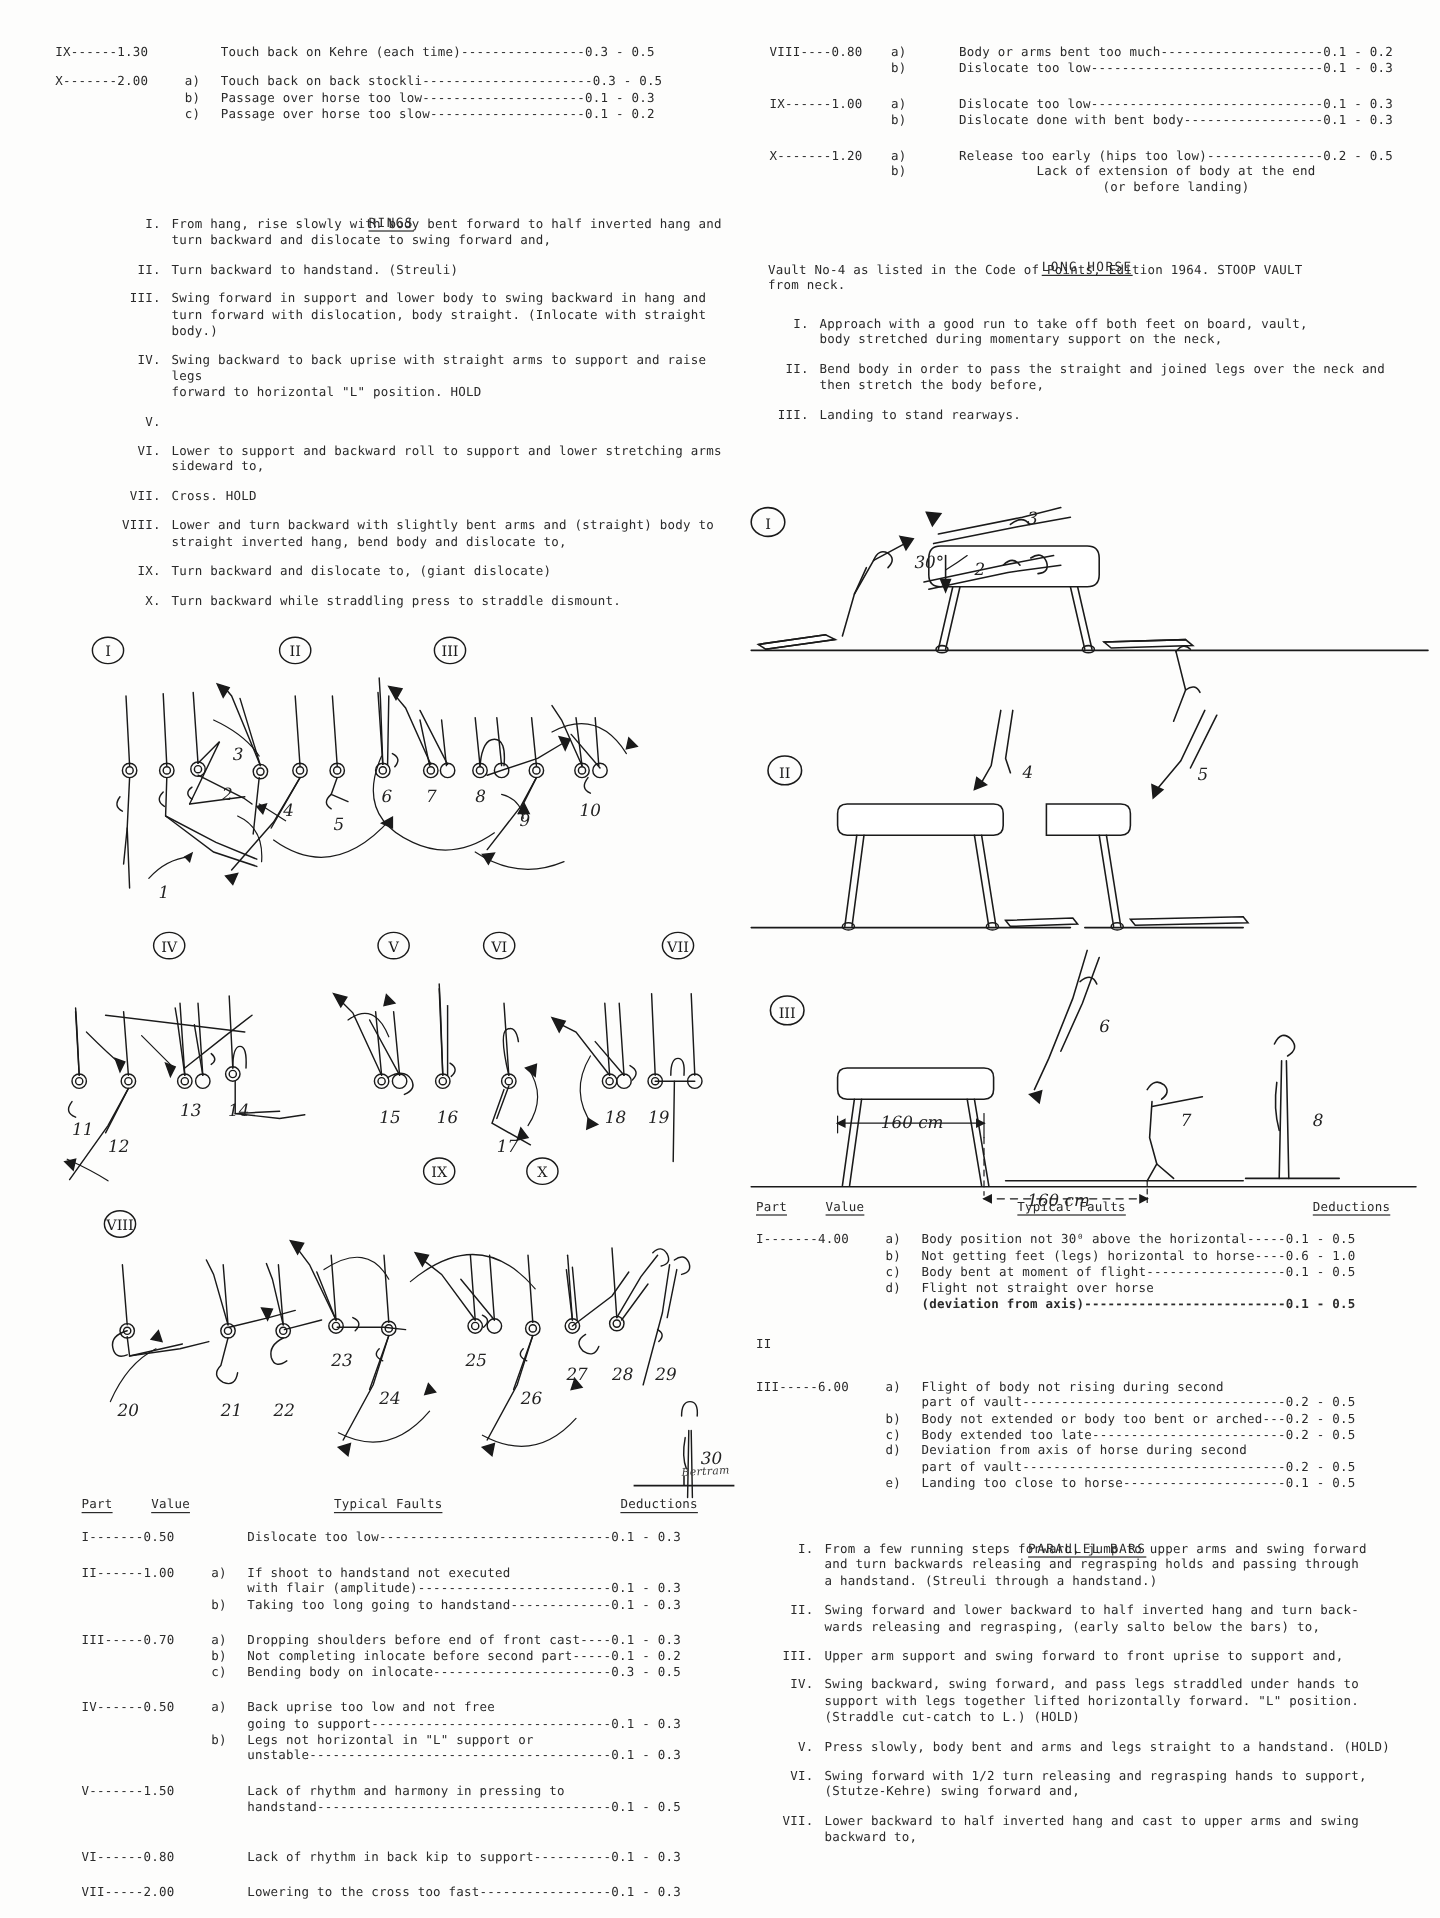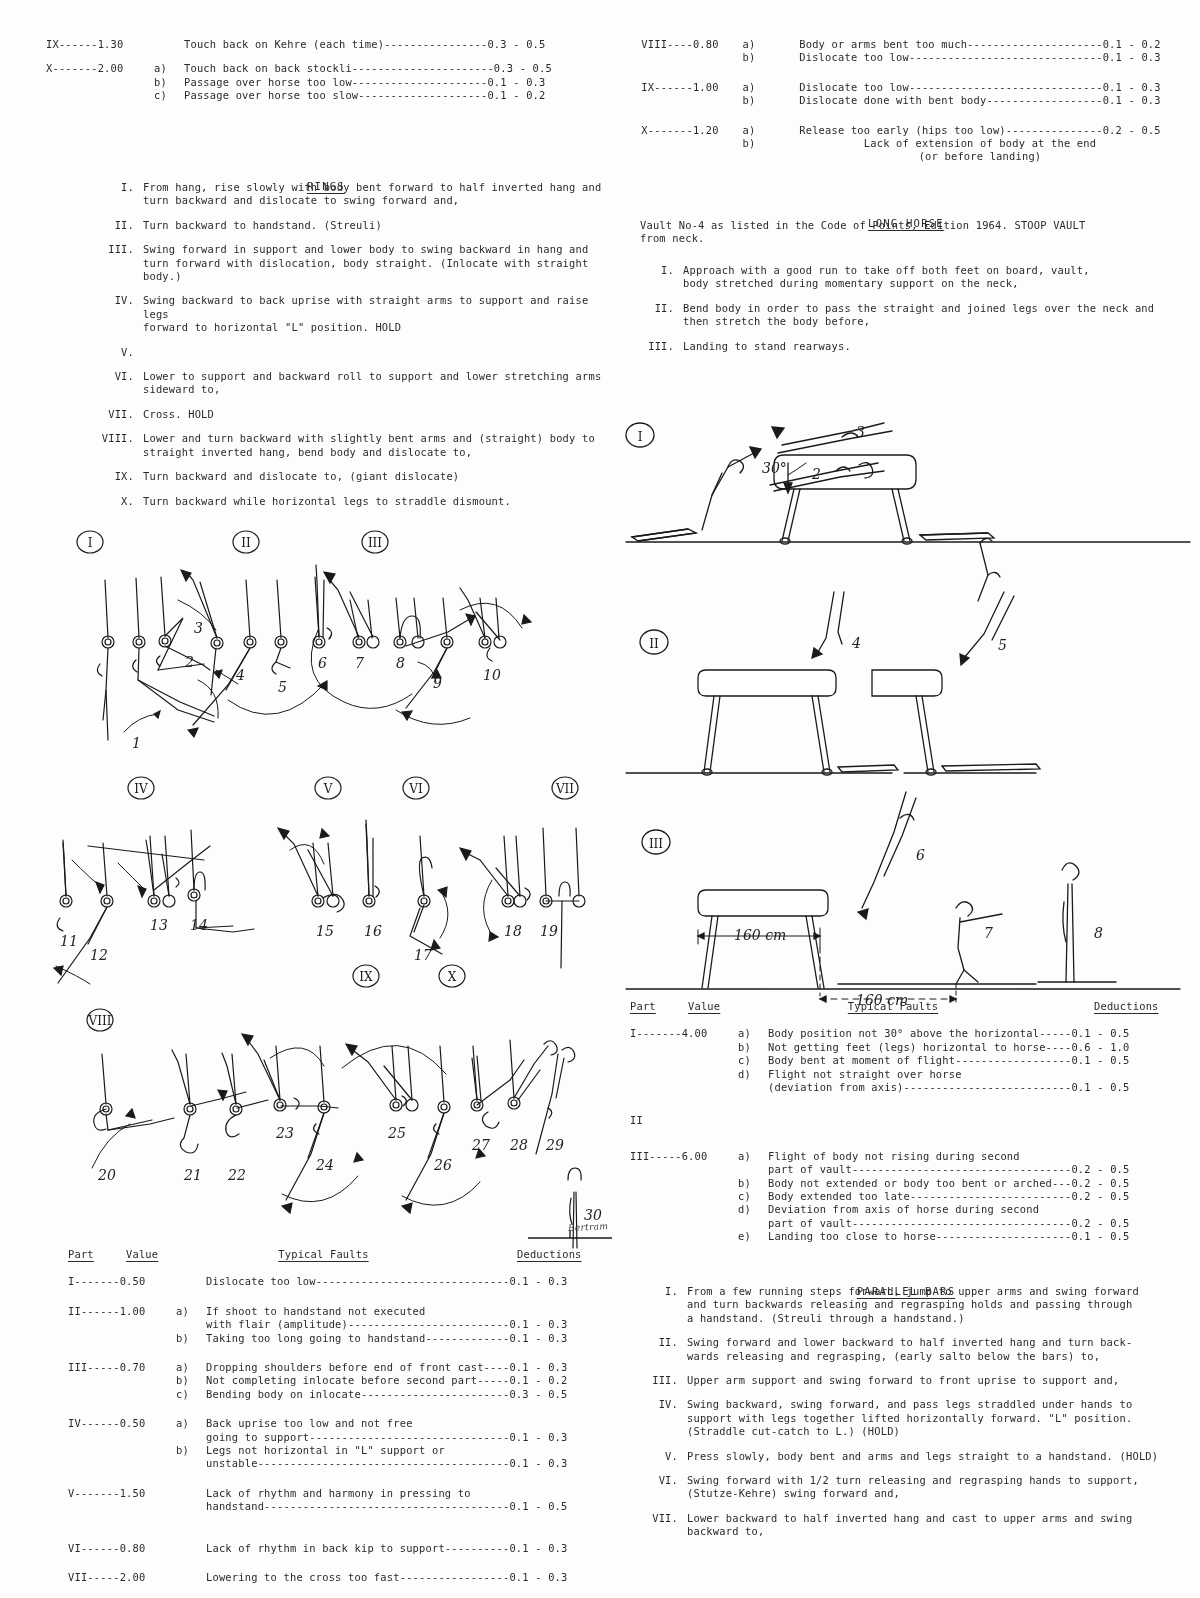--- a/index.html
+++ b/index.html
@@ -124,7 +124,7 @@
       </div>
       <div class="ritem tw">
         <span class="rnum">X.</span>
-        <span class="rtxt">Turn backward while horizontal legs to straddle dismount.</span>
+        <span class="rtxt">Turn backward while straddling press to straddle dismount.</span>
       </div>
     </div>
 

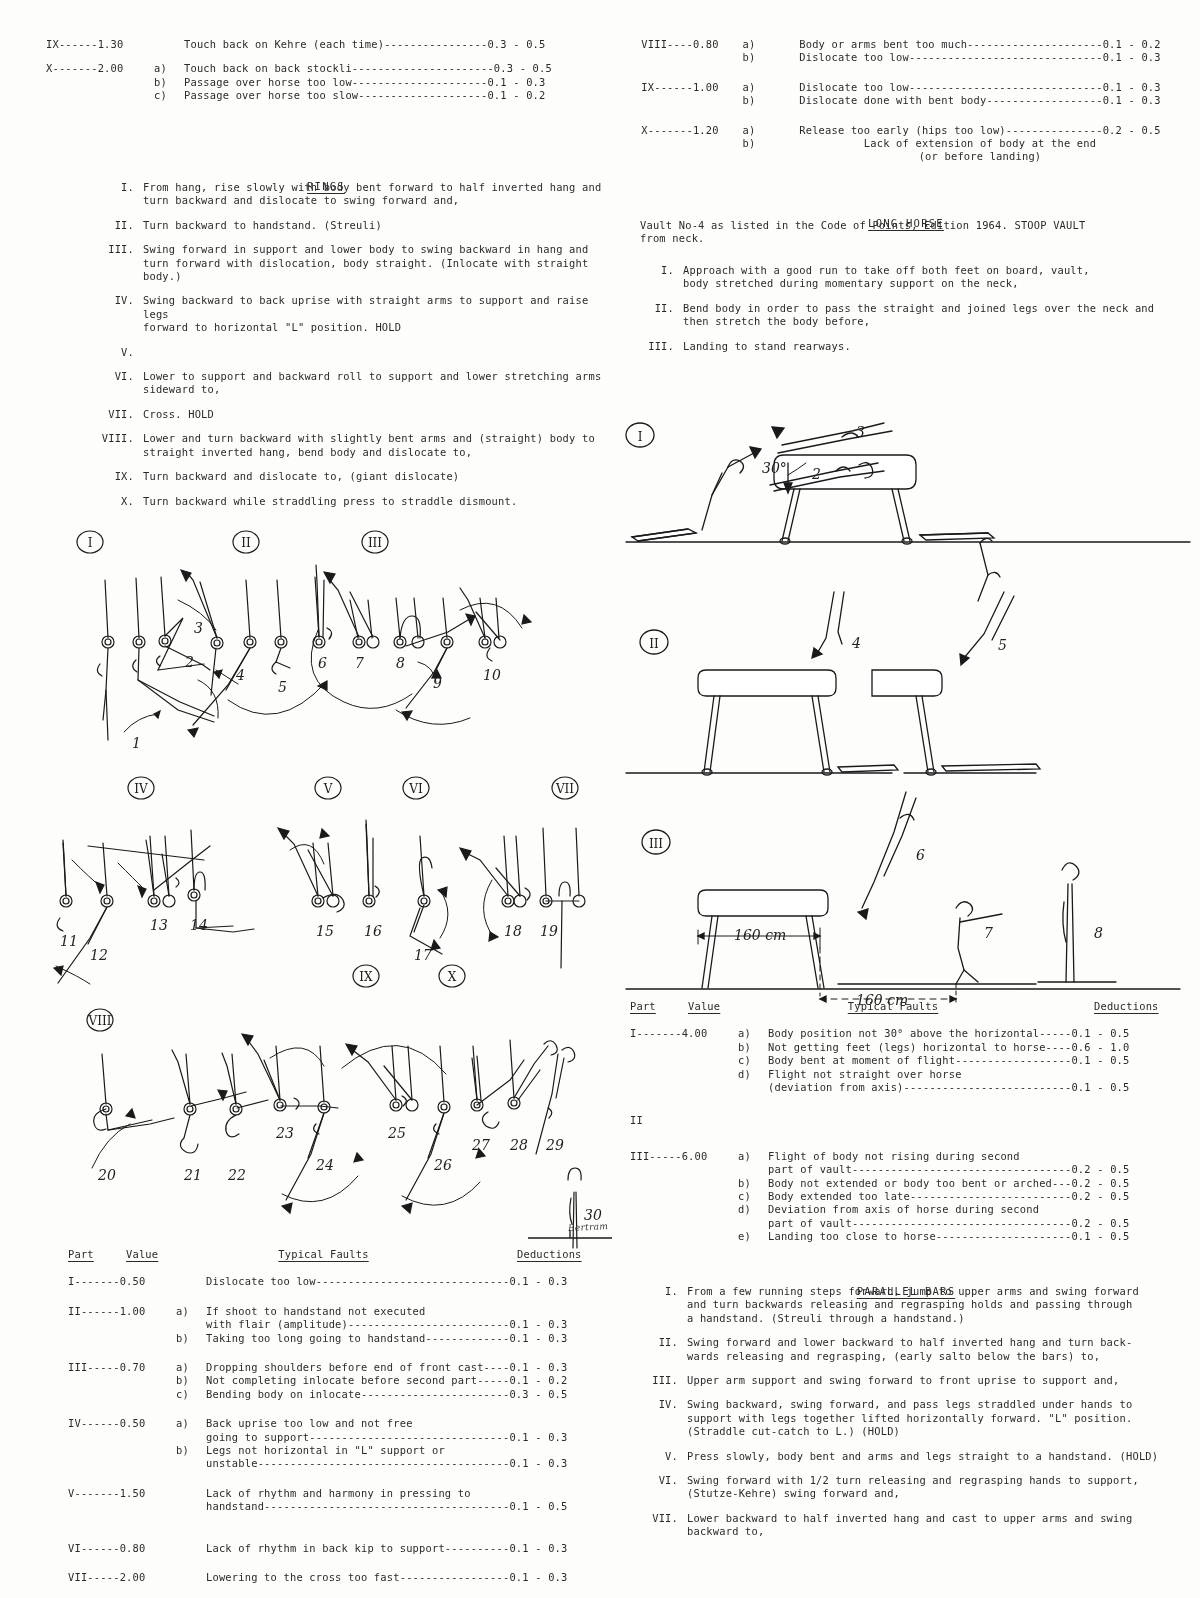--- a/index.html
+++ b/index.html
@@ -830,7 +830,7 @@
         <span class="c-ab">d)</span>
         <span class="c-txt">Flight not straight over horse</span>
       </div>
-      <div class="row tw" style="margin-bottom:20px;">
+      <div class="row tw" style="margin-bottom:20px;font-weight:bold;">
         <span class="c-part"></span>
         <span class="c-ab"></span>
         <span class="c-txt">(deviation from axis)--------------------------0.1 - 0.5</span>

